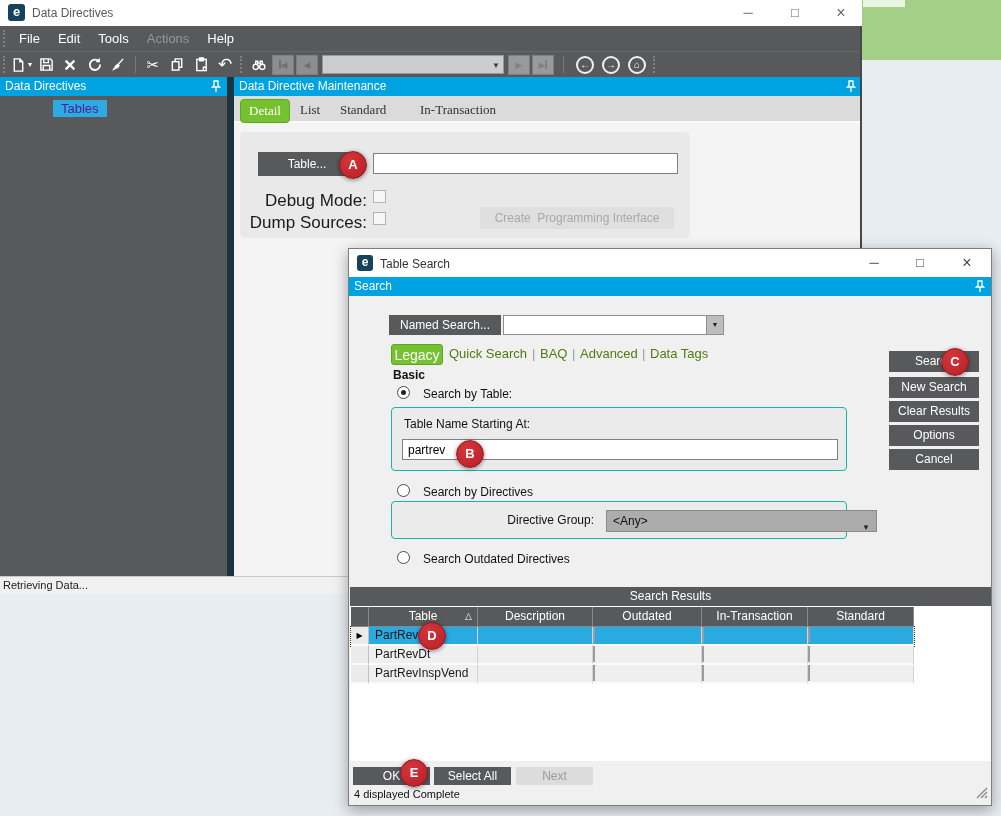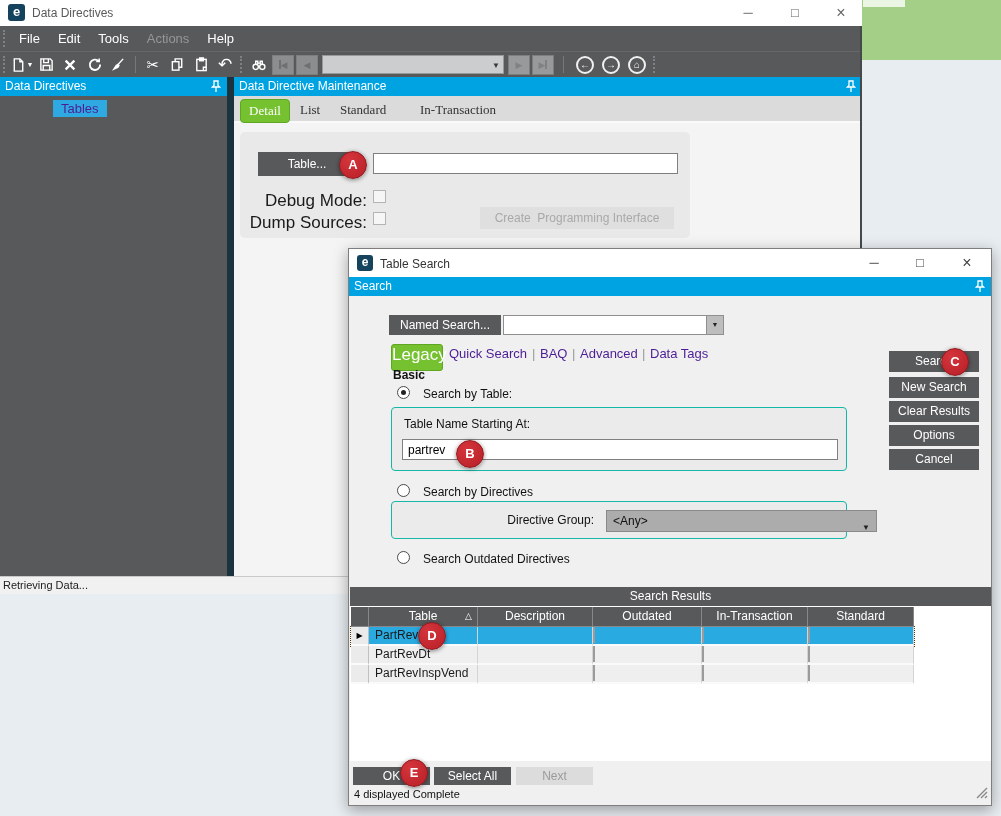--- a/index.html
+++ b/index.html
@@ -109,8 +109,8 @@
     font-size:7px; line-height:18px; color:#222; }
 
   .dlg-tabrow { position:absolute; left:36px; top:95px; width:472px; height:22px; }
-  .dlg-tab-legacy { position:absolute; left:6px; top:0; width:52px; height:27px;
-    font-size:17px; line-height:20px; border-radius:3px; }
+  .dlg-tab-legacy { position:absolute; left:6px; top:0; width:52px; height:21px;
+    font-size:14px; line-height:20px; border-radius:3px; }
   .dlg-tab { position:absolute; top:2px; font-size:13px; color:#4c1d95; }
   .dlg-tabsep { position:absolute; top:2px; color:#9A9A9A; font-size:13px; }
 

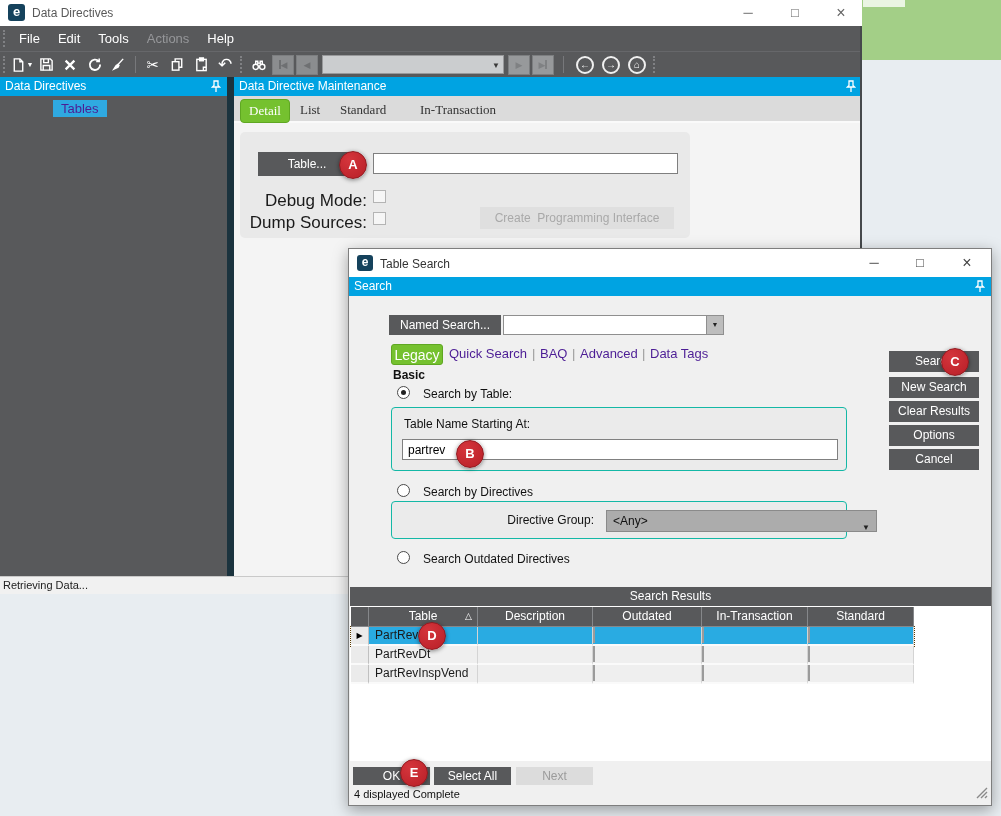--- a/index.html
+++ b/index.html
@@ -111,7 +111,7 @@
   .dlg-tabrow { position:absolute; left:36px; top:95px; width:472px; height:22px; }
   .dlg-tab-legacy { position:absolute; left:6px; top:0; width:52px; height:21px;
     font-size:14px; line-height:20px; border-radius:3px; }
-  .dlg-tab { position:absolute; top:2px; font-size:13px; color:#4c1d95; }
+  .dlg-tab { position:absolute; top:2px; font-size:13px; color:#4d7c0f; }
   .dlg-tabsep { position:absolute; top:2px; color:#9A9A9A; font-size:13px; }
 
   .basic-label { position:absolute; left:44px; top:119px; font-weight:bold; font-size:12px; color:#111; }

